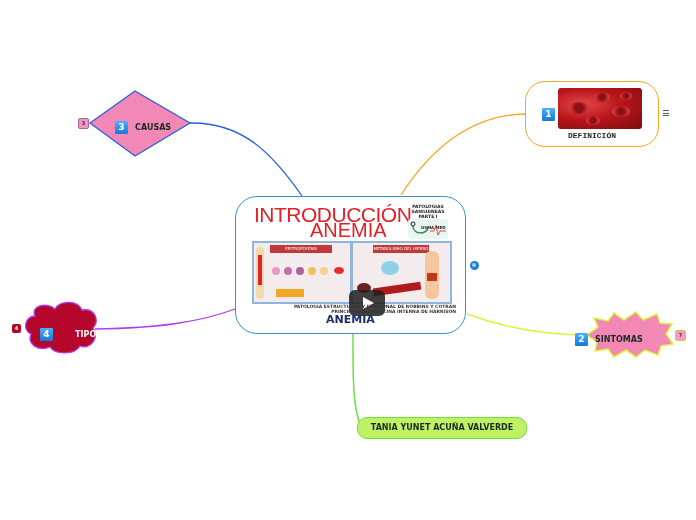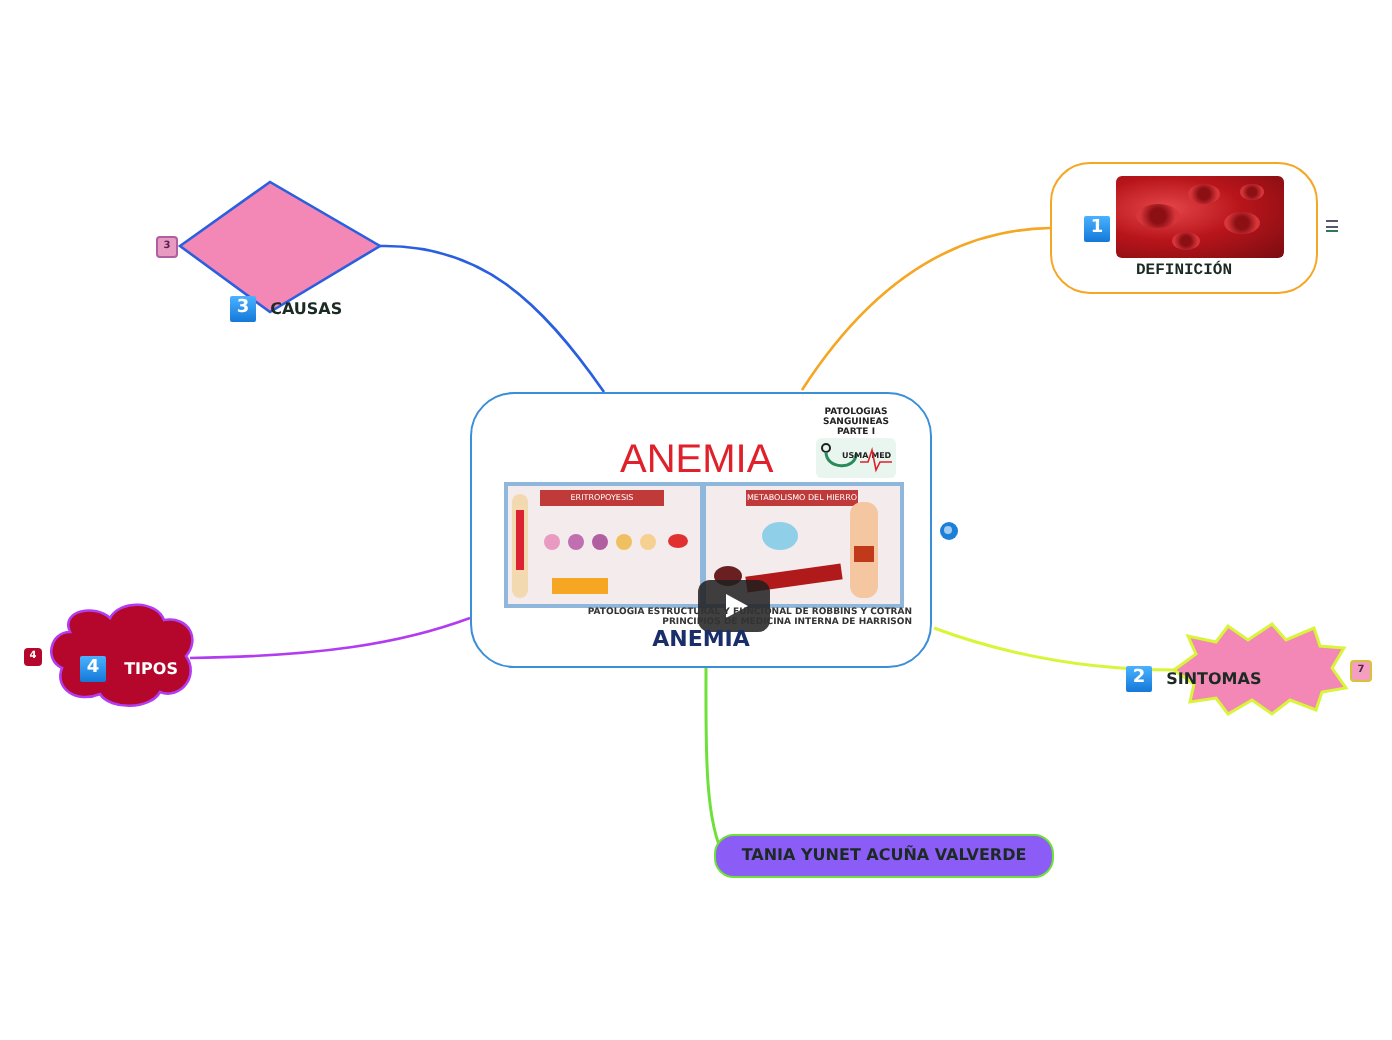--- a/index.html
+++ b/index.html
@@ -121,7 +121,7 @@
   <div style="height:1px;background:#2a7a5a;"></div>
 </div>
 
-<div class="abs" style="left:115px;top:117px;white-space:nowrap;margin-top:27px;">
+<div class="abs" style="left:115px;top:117px;white-space:nowrap;">
   <span class="num-badge">3</span>
   <span class="lbl" style="margin-left:2px;">CAUSAS</span>
 </div>

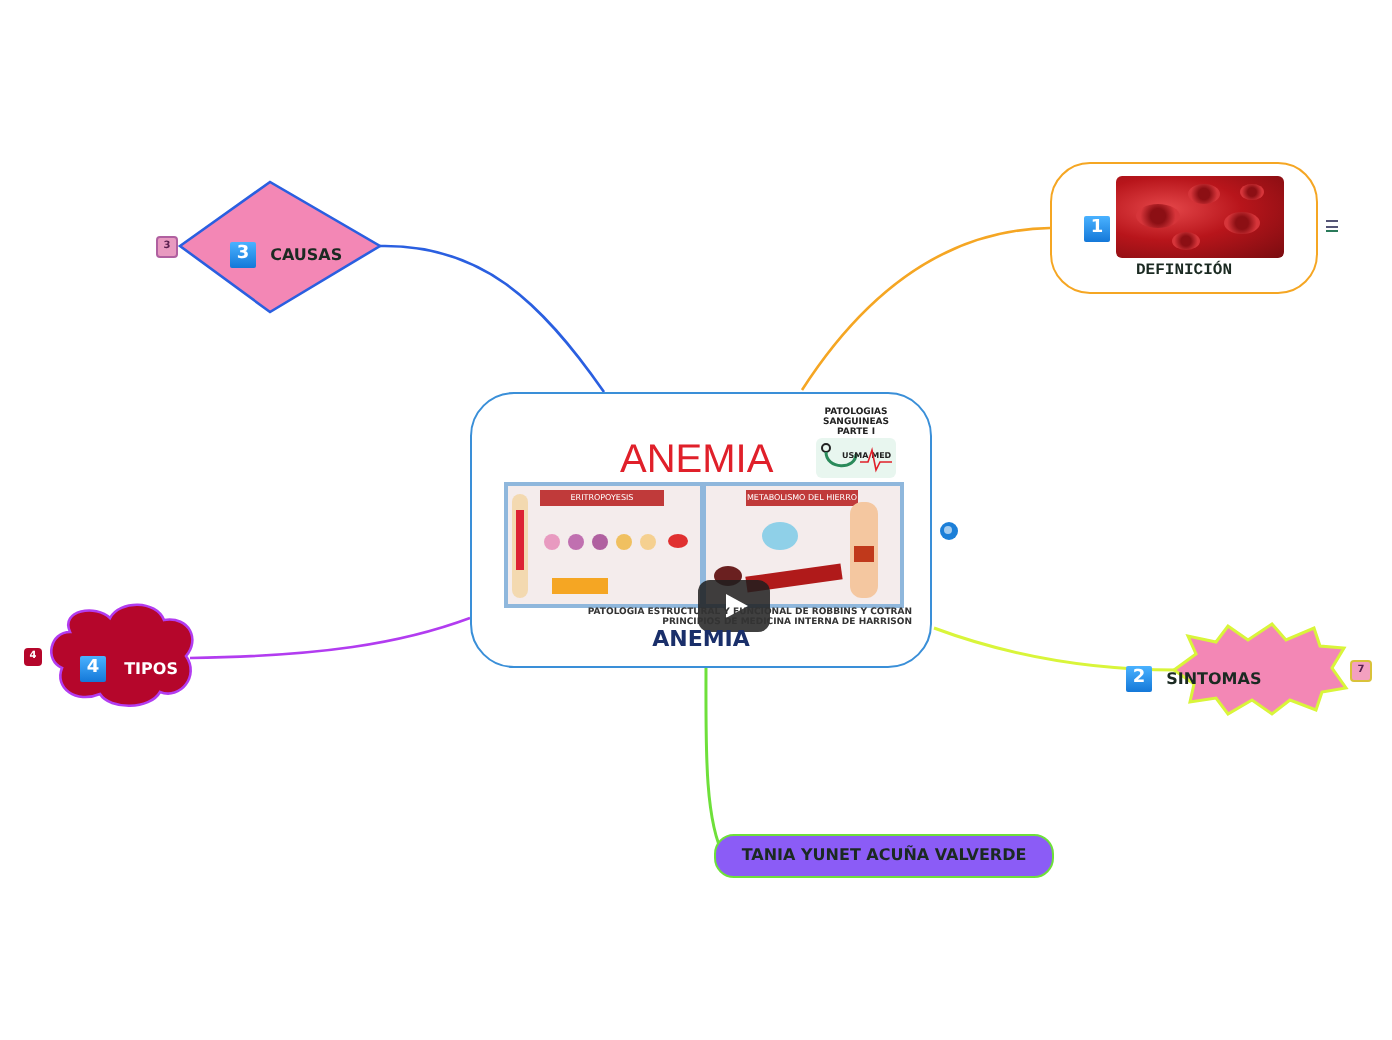--- a/index.html
+++ b/index.html
@@ -63,6 +63,7 @@
 </svg>
 
 <div class="abs central">
+  <div class="intro-line1">INTRODUCCIÓN</div>
   <div class="intro-line2a">A LA</div>
   <div class="intro-line2b">ANEMIA</div>
   <div class="patol">PATOLOGIAS SANGUINEAS PARTE I</div>

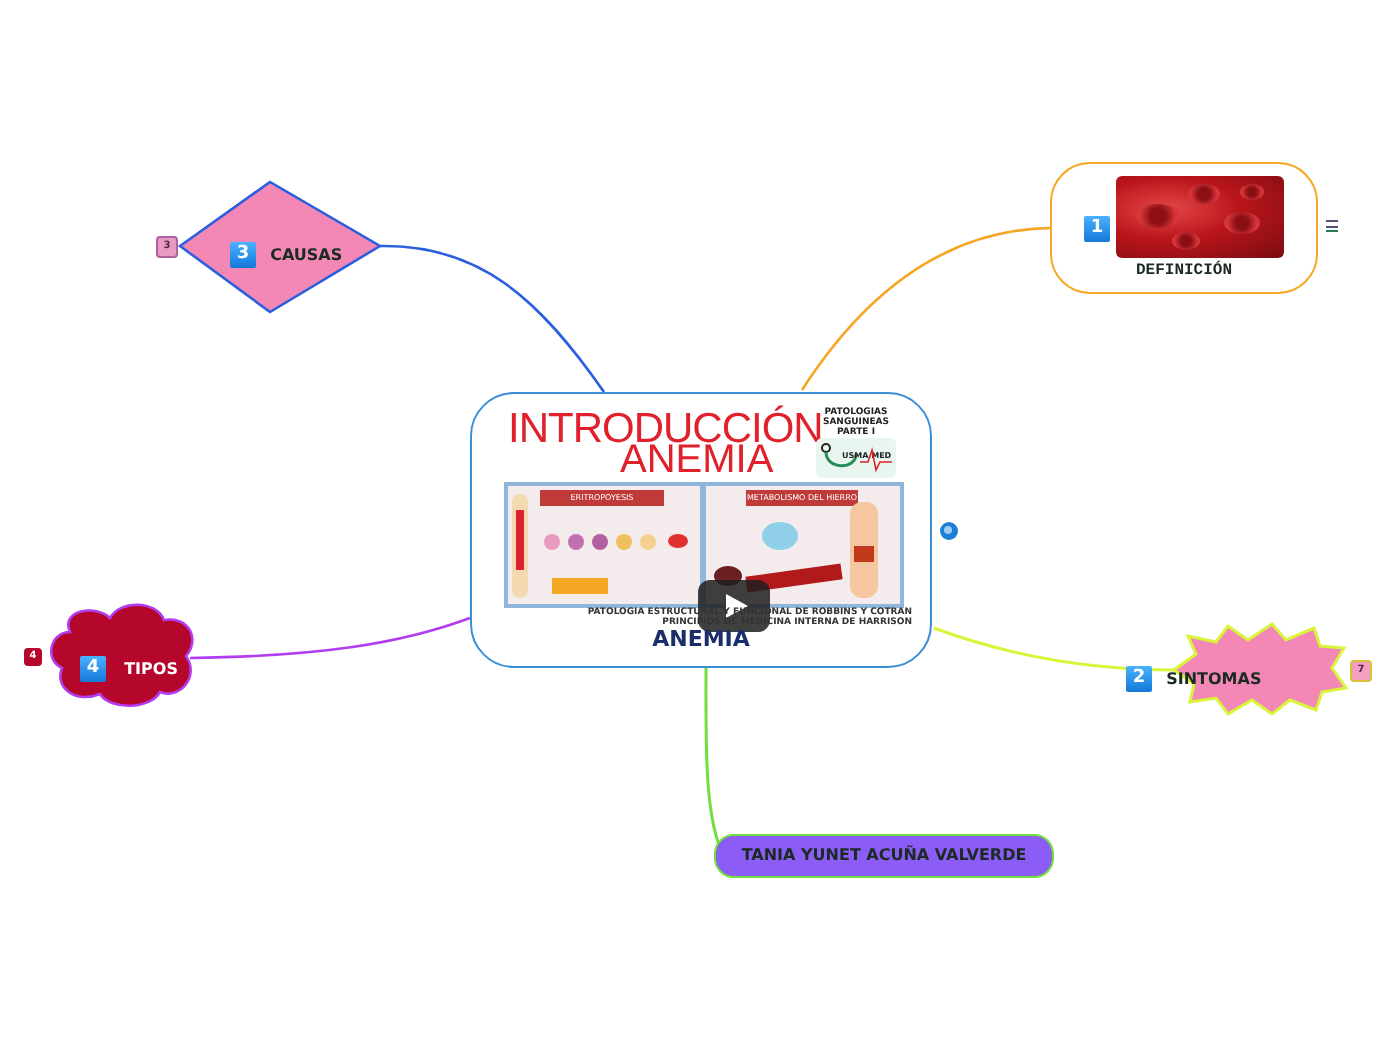--- a/index.html
+++ b/index.html
@@ -130,7 +130,7 @@
 
 <div class="abs" style="left:40px;top:324px;white-space:nowrap;">
   <span class="num-badge">4</span>
-  <span class="lbl" style="margin-left:4px;color:#ffffff;">TIPOS</span>
+  <span class="lbl" style="margin-left:17px;color:#ffffff;">TIPOS</span>
 </div>
 <div class="abs tag" style="left:12px;top:324px;background:#b5062b;color:#fff;">4</div>
 

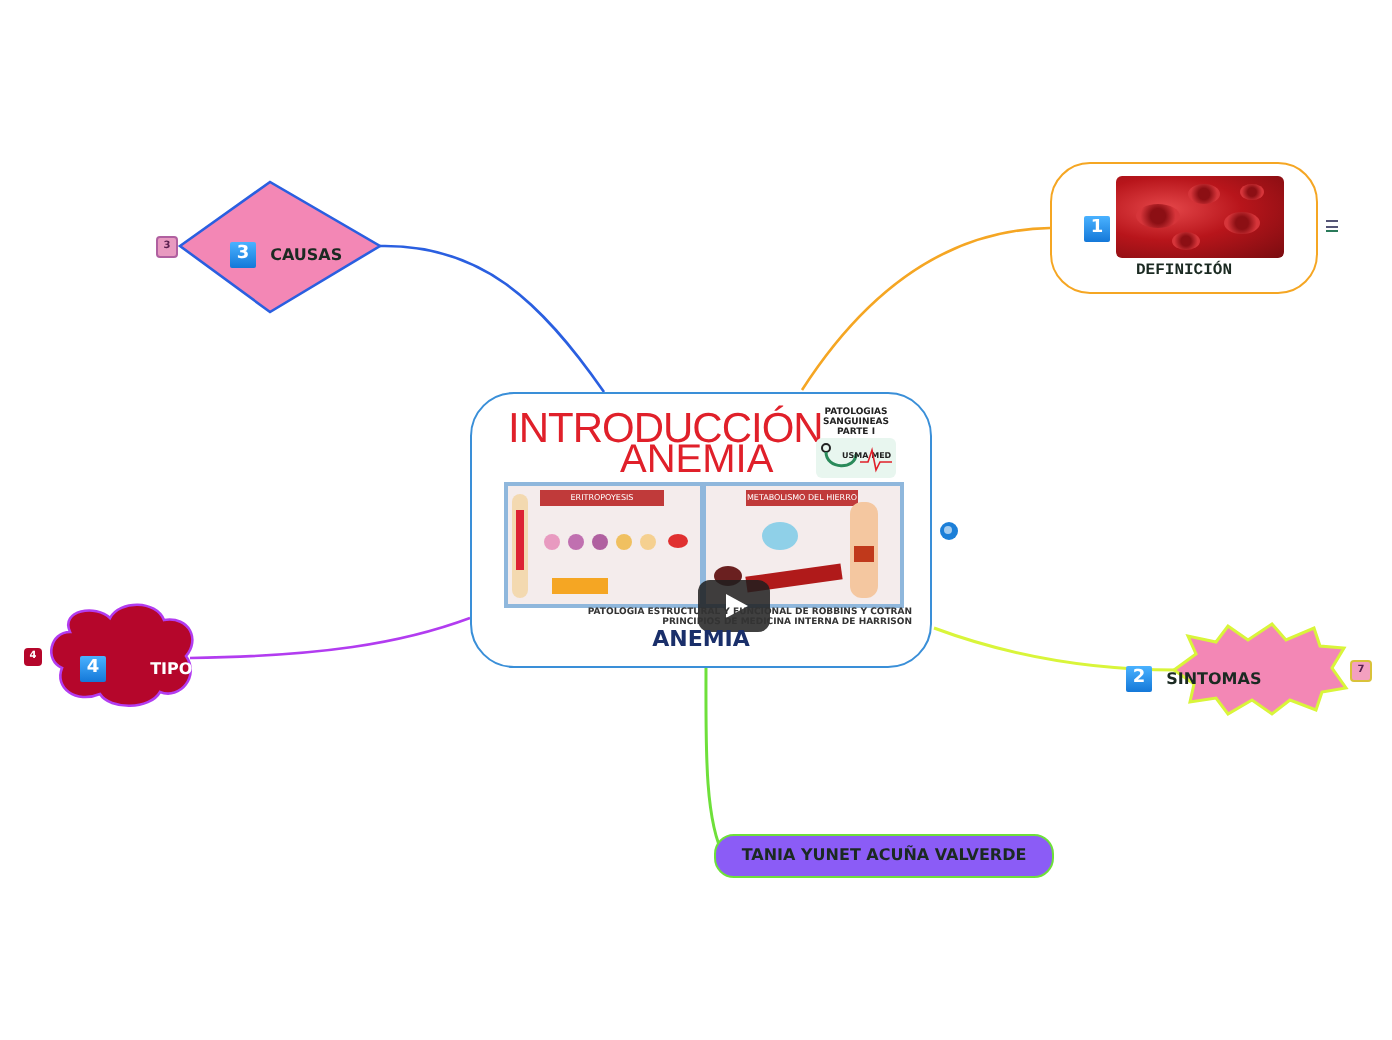--- a/index.html
+++ b/index.html
@@ -134,7 +134,7 @@
 </div>
 <div class="abs tag" style="left:12px;top:324px;background:#b5062b;color:#fff;">4</div>
 
-<div class="abs" style="left:563px;top:329px;white-space:nowrap;">
+<div class="abs" style="left:575px;top:329px;white-space:nowrap;">
   <span class="num-badge">2</span>
   <span class="lbl" style="margin-left:2px;">SINTOMAS</span>
 </div>

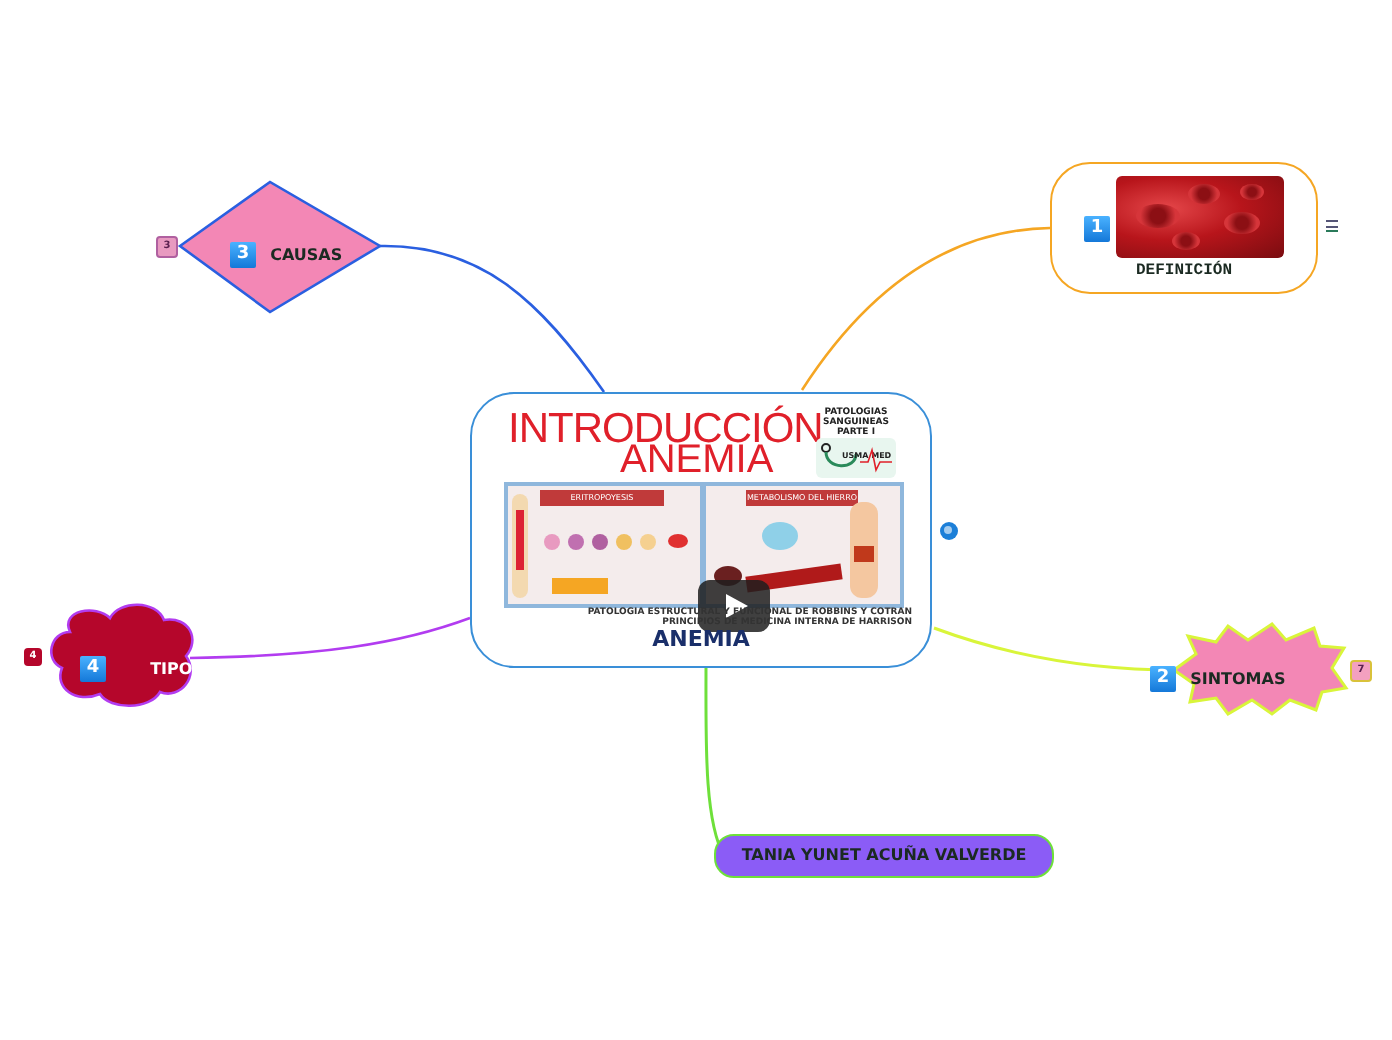--- a/index.html
+++ b/index.html
@@ -41,7 +41,7 @@
   .tag { position:absolute; width:9px; height:9px; font-size:5px; line-height:9px; text-align:center;
          border-radius:2px; font-weight:bold; }
   .tania { left:357px; top:417px; width:170px; height:22px; border:1.5px solid #6ee03a; border-radius:10px;
-           box-sizing:border-box; text-align:center; line-height:19px; font-weight:bold; font-size:8px; color:#1b2a22; background:#8b5cf6; }
+           box-sizing:border-box; text-align:center; line-height:19px; font-weight:bold; font-size:8px; color:#1b2a22; background:#bef264; }
 </style>
 </head>
 <body>

